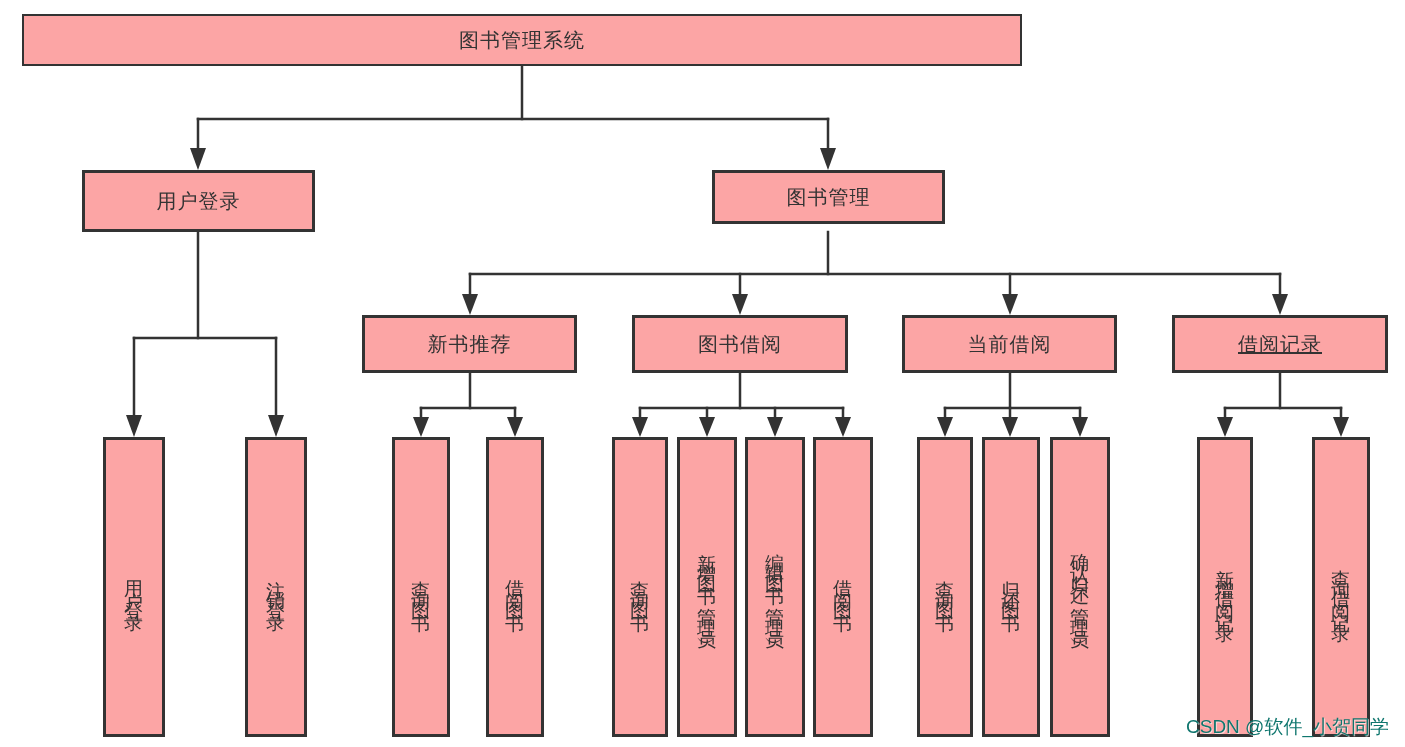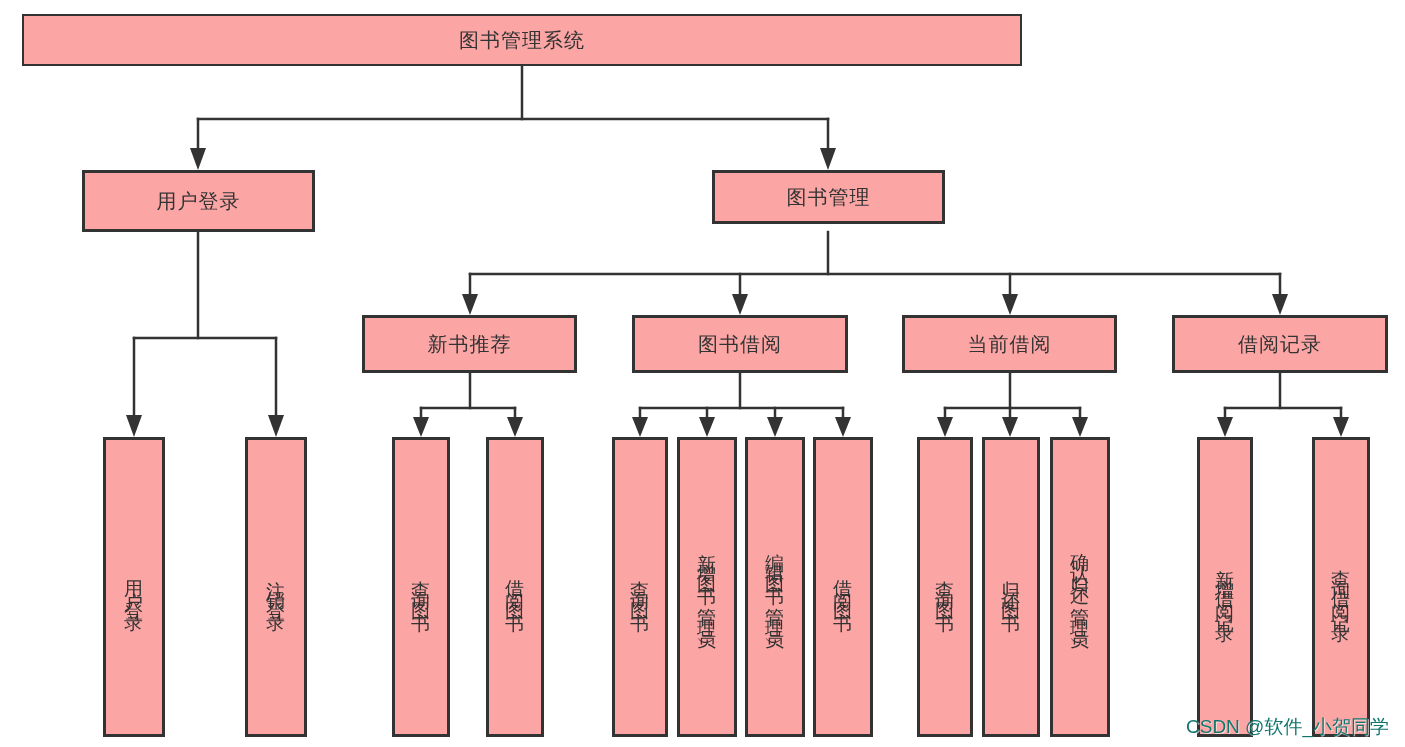--- a/index.html
+++ b/index.html
@@ -145,7 +145,7 @@
   <div class="node" style="left:902px; top:315px; width:215px; height:58px;">
     <span class="hlabel">当前借阅</span>
   </div>
-  <div class="node" style="left:1172px; top:315px; width:216px; height:58px;">
+  <div class="node" style="left:1172px; top:315px; width:216px; height:58px;text-decoration:underline;">
     <span class="hlabel">借阅记录</span>
   </div>
 

